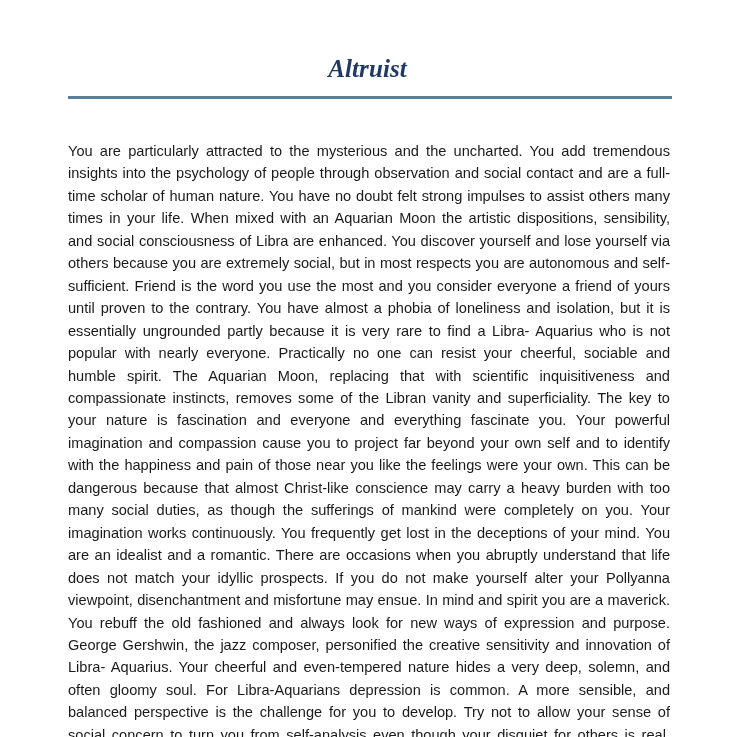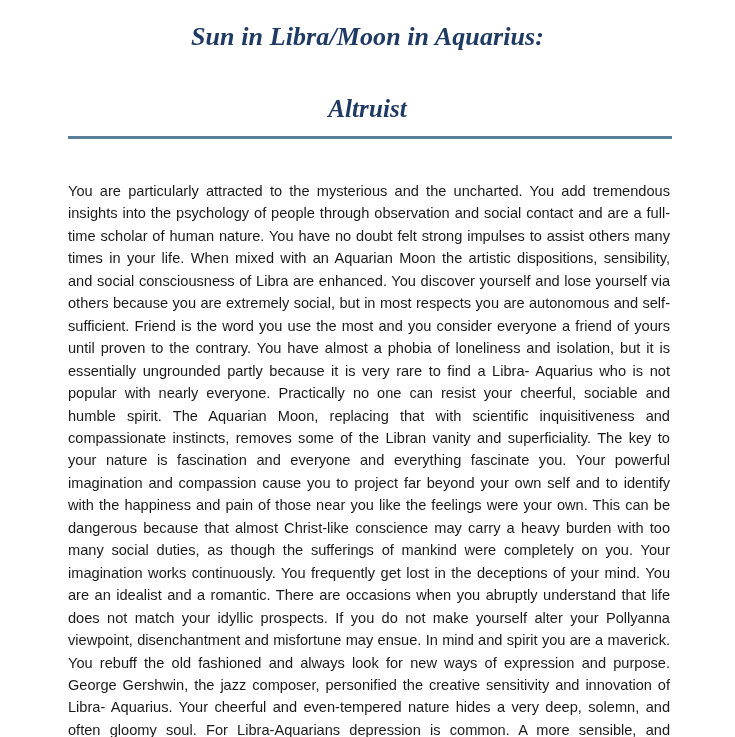--- a/index.html
+++ b/index.html
@@ -87,7 +87,6 @@
 <div class="page">
 
   <div class="heading-block">
-    <h1 class="doc-title">Sun in Libra/Moon in Aquarius:</h1>
     <h2 class="doc-subtitle">Altruist</h2>
   </div>
 

